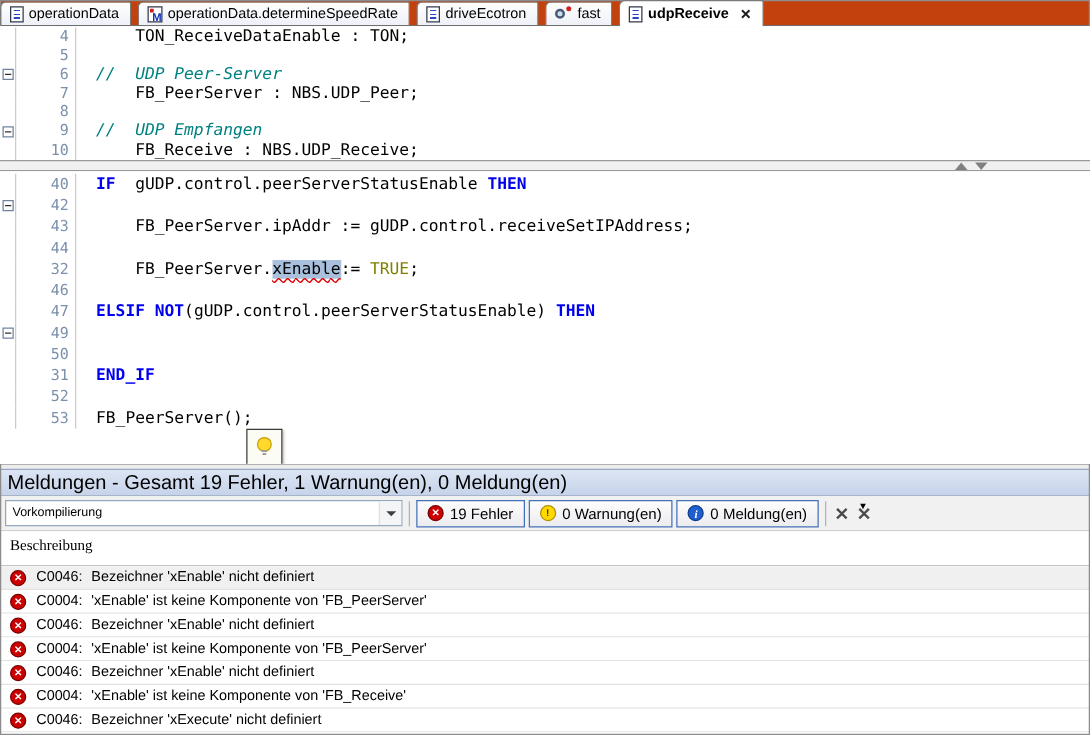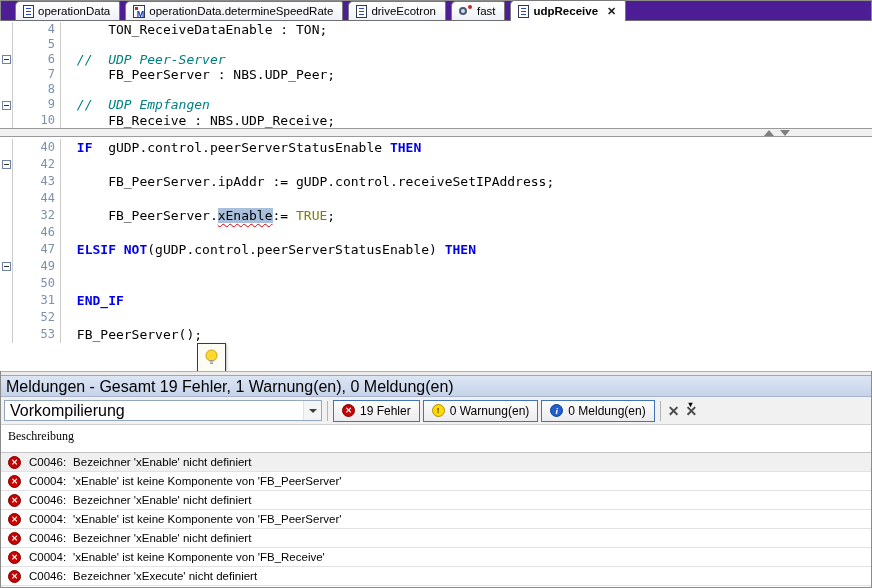--- a/index.html
+++ b/index.html
@@ -7,7 +7,7 @@
   .app{position:relative;width:872px;height:588px;background:#fff;outline:1px solid #8c8c8c;outline-offset:-1px;}
 
   
-  .tabbar{height:21px;background:#4c1d95;border-bottom:1px solid #6e6e6e;display:flex;align-items:flex-end;padding-left:15px;box-sizing:border-box;}
+  .tabbar{height:21px;background:#c2410c;border-bottom:1px solid #6e6e6e;display:flex;align-items:flex-end;padding-left:0;box-sizing:border-box;}
   .tab{position:relative;display:flex;align-items:center;gap:4px;height:19px;padding:0 9px 0 7px;margin-right:5px;
        border:1px solid #7a7a7a;border-bottom:none;border-top-left-radius:5px;border-top-right-radius:2px;
        background:linear-gradient(#ffffff,#eef1f8);font-size:11.5px;color:#000;cursor:default;box-sizing:border-box;}

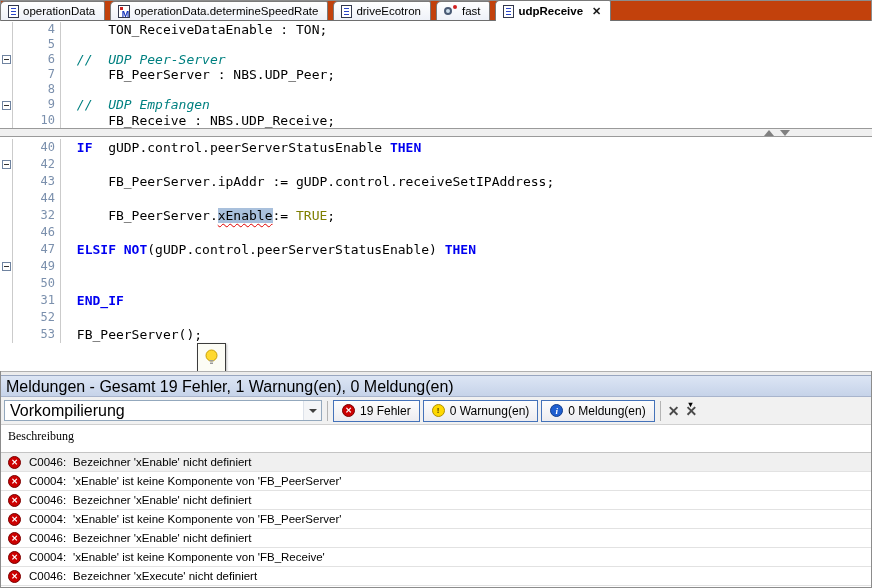--- a/index.html
+++ b/index.html
@@ -59,7 +59,7 @@
   .msg-title{height:22px;line-height:21px;padding-left:6px;font-size:16px;color:#000;
        background:linear-gradient(#dce5f4,#c6d3e9);border-top:1px solid #98a6c0;border-bottom:1px solid #a8b4cc;box-sizing:border-box;}
   .msg-toolbar{height:28px;display:flex;align-items:center;padding:0 4px;background:#f1f1f1;border-bottom:1px solid #d0d0d0;box-sizing:border-box;}
-  .combo{width:318px;height:21px;border:1px solid #93a8bd;background:#fff;display:flex;align-items:center;justify-content:space-between;font-size:16px;box-sizing:border-box;}
+  .combo{width:318px;height:21px;border:1px solid #93a8bd;background:#fff;display:flex;align-items:center;justify-content:space-between;font-size:10px;box-sizing:border-box;}
   .combo-value{padding-left:5px;}
   .combo-arrow{width:17px;height:100%;display:flex;align-items:center;justify-content:center;border-left:1px solid #dde2ea;background:#f4f5f7;}
   .combo-arrow::after{content:"";border-left:4px solid transparent;border-right:4px solid transparent;border-top:4px solid #404040;}

